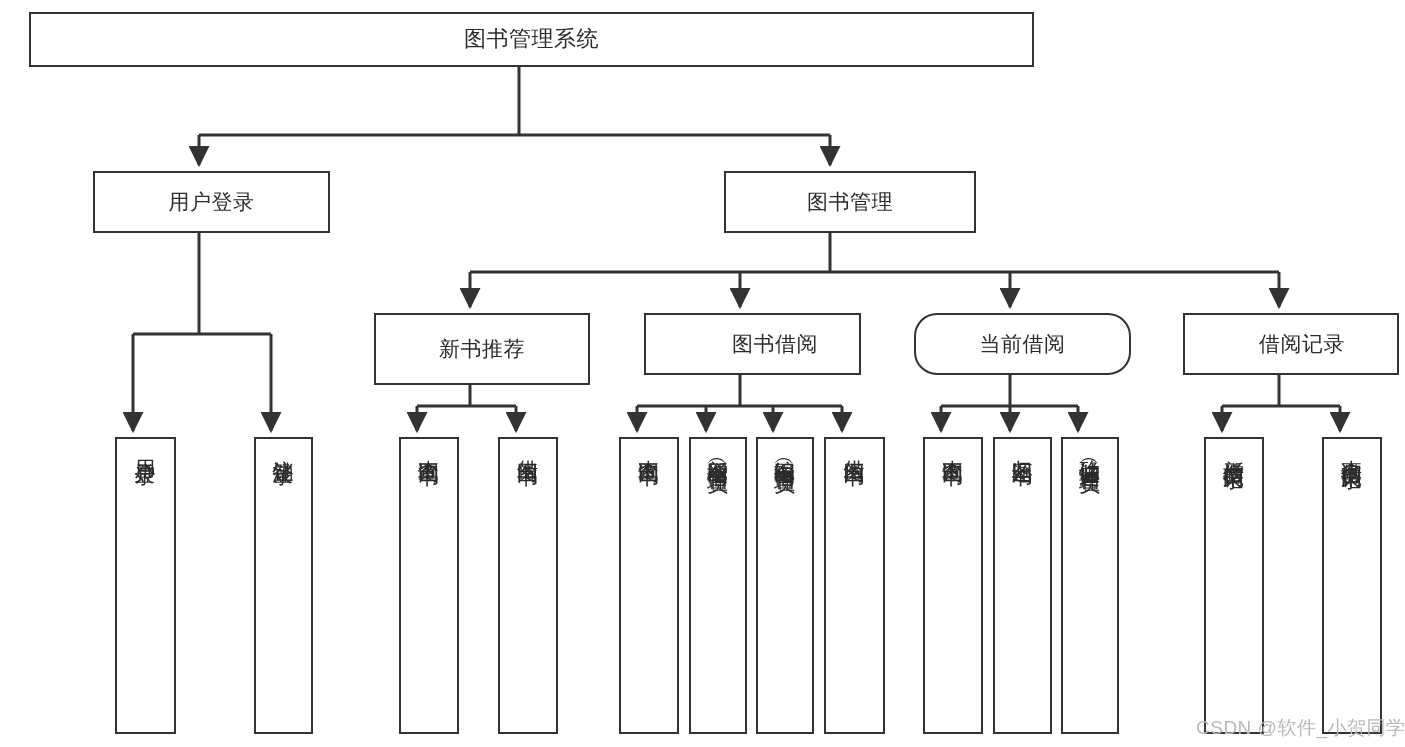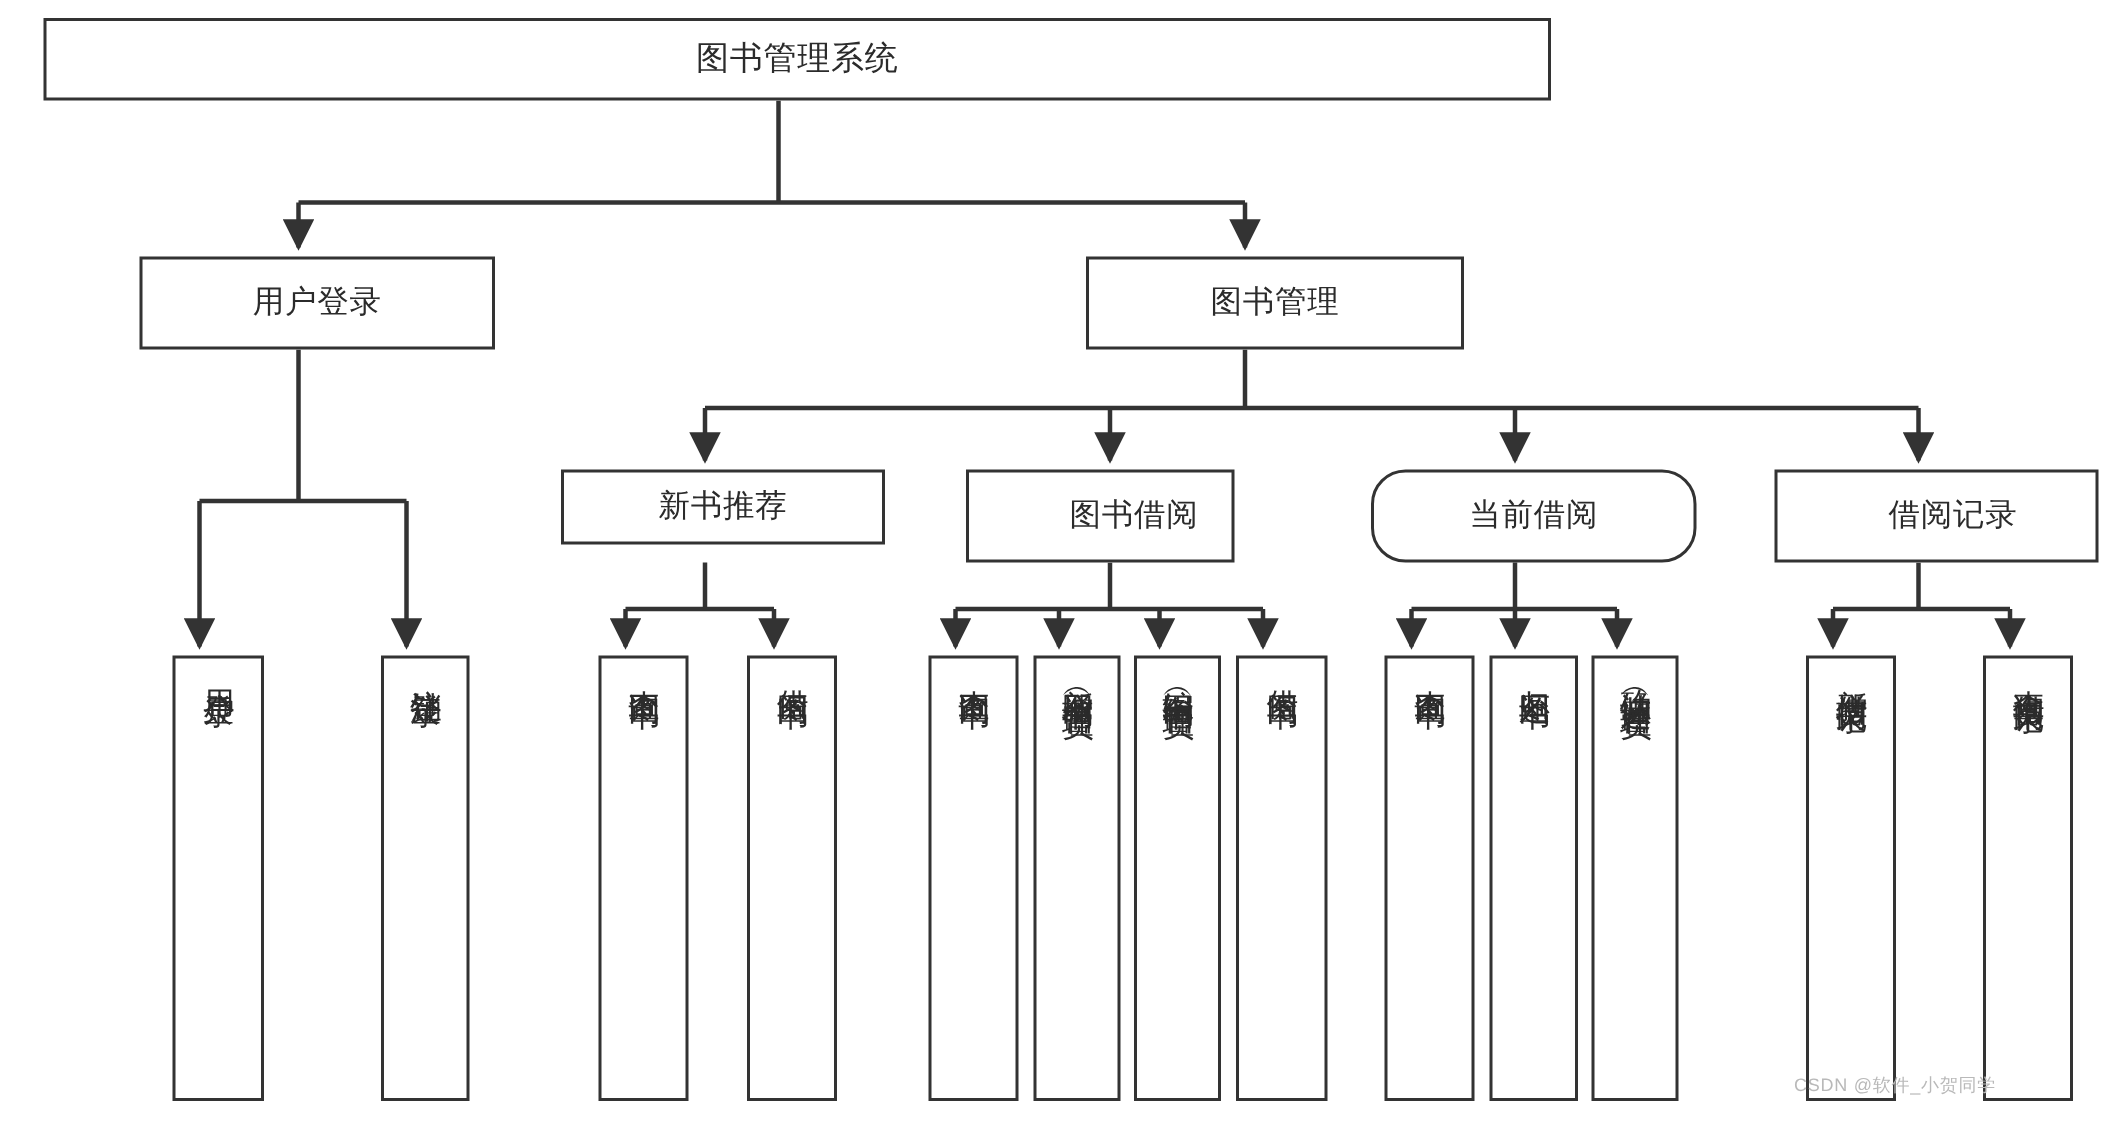--- a/index.html
+++ b/index.html
@@ -142,7 +142,7 @@
     <span class="lbl">图书管理</span>
   </div>
 
-  <div class="node h" style="left:362px; top:313px; width:216px; height:50px;">
+  <div class="node h" style="left:362px; top:313px; width:216px; height:72px;">
     <span class="lbl">新书推荐</span>
   </div>
 

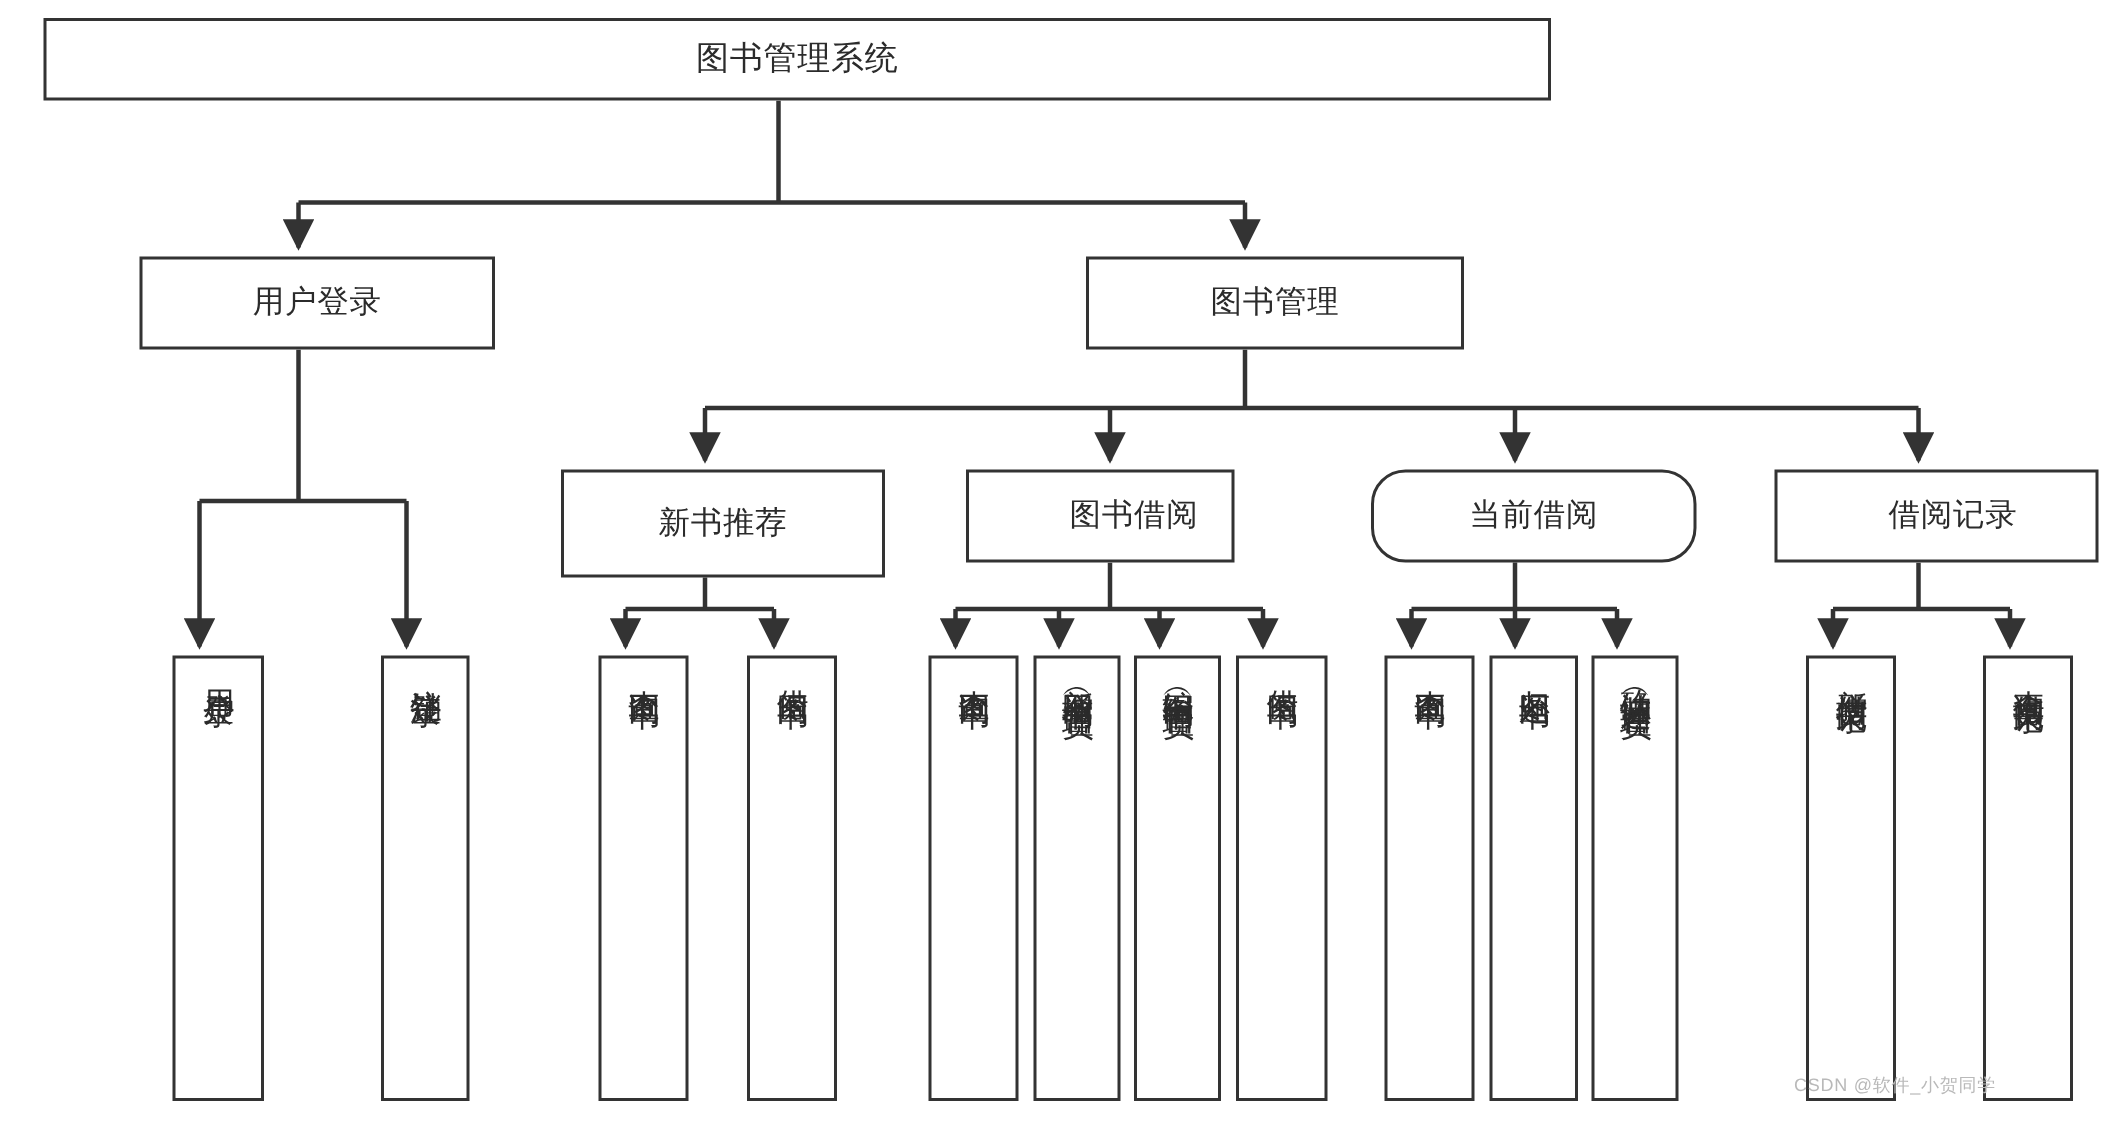--- a/index.html
+++ b/index.html
@@ -146,7 +146,7 @@
     <span class="lbl">新书推荐</span>
   </div>
 
-  <div class="node h" style="left:632px; top:313px; width:179px; height:62px;padding-left:45px;">
+  <div class="node h" style="left:632px; top:313px; width:217px; height:62px;padding-left:45px;">
     <span class="lbl">图书借阅</span>
   </div>
 

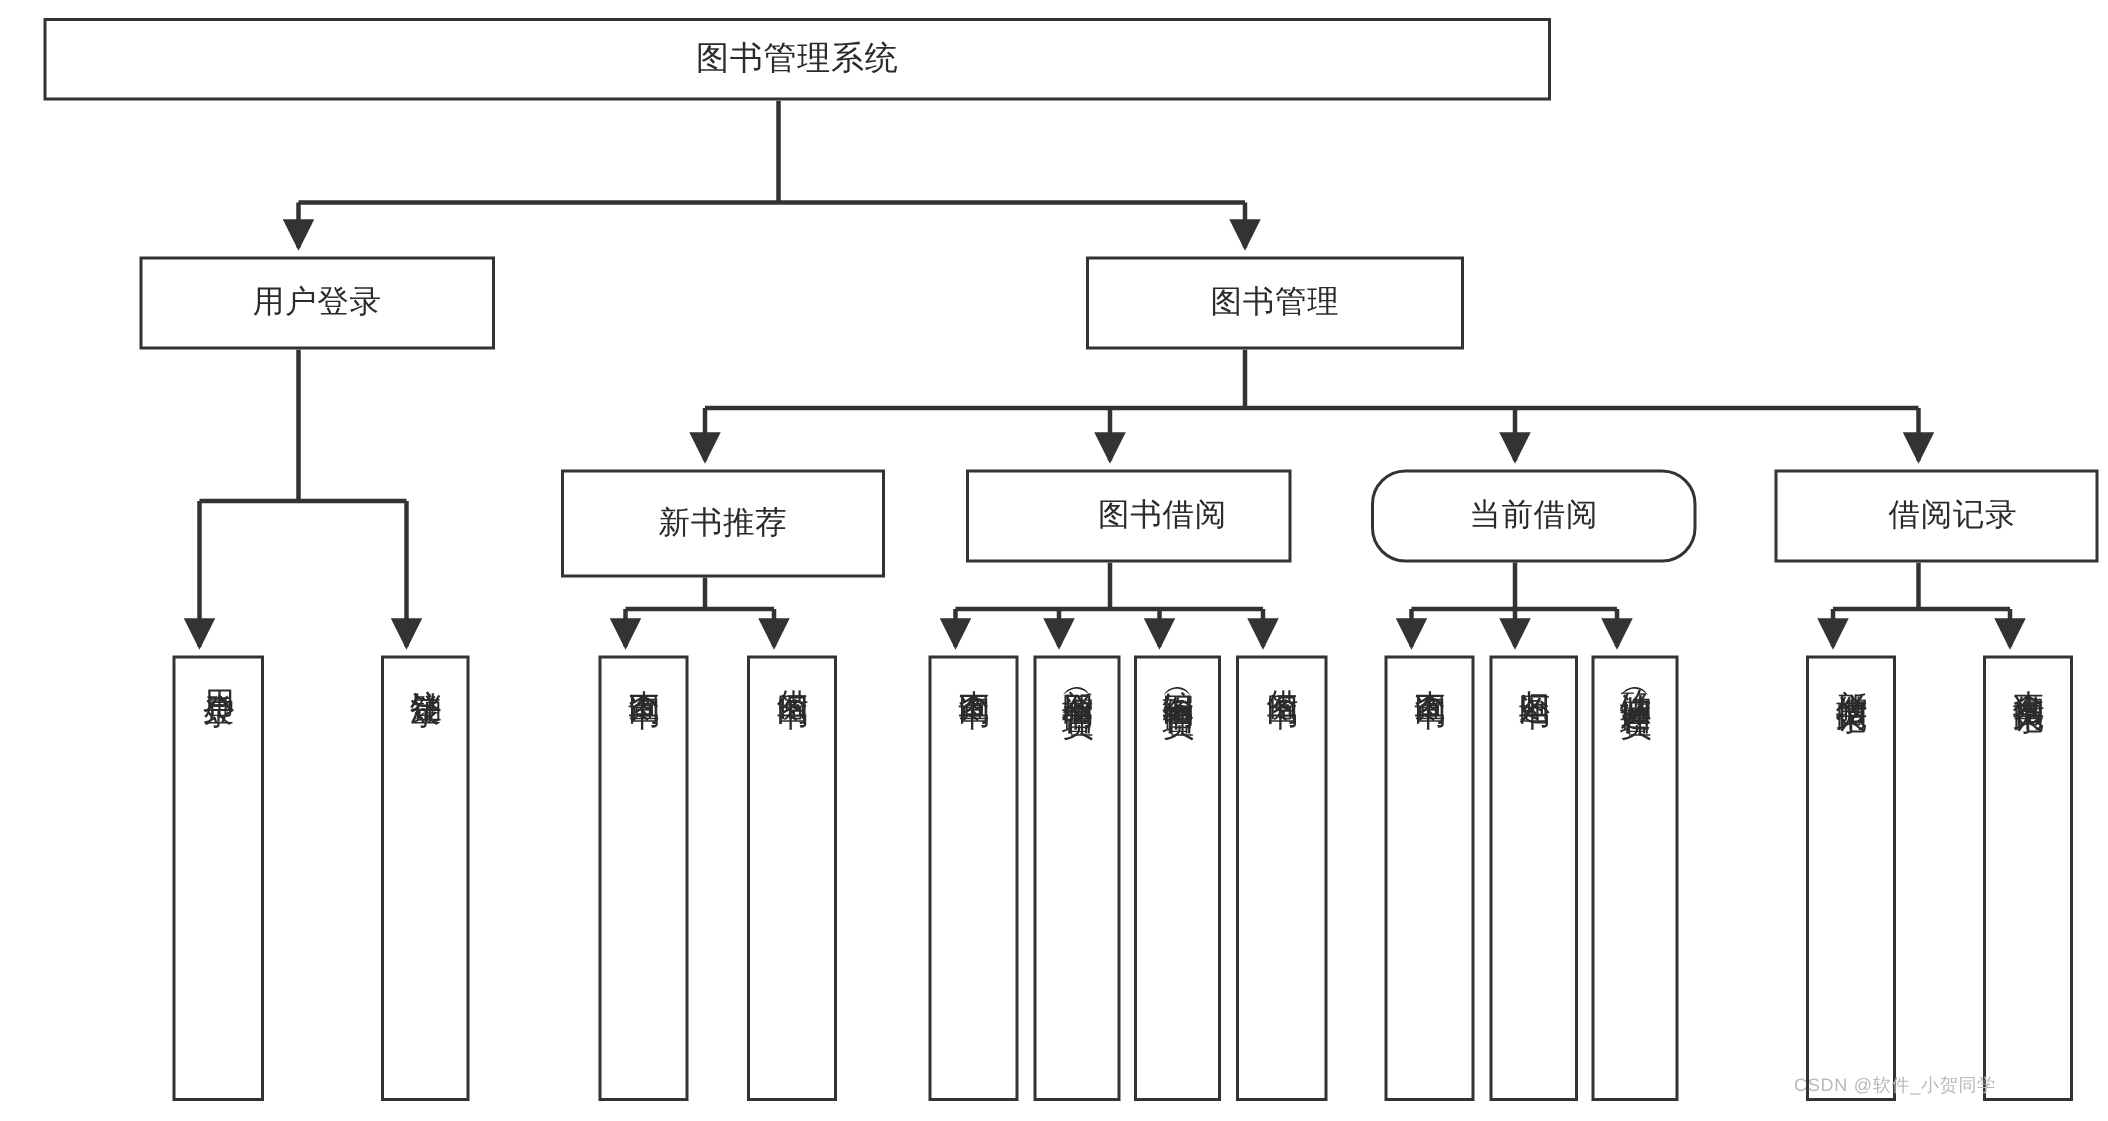--- a/index.html
+++ b/index.html
@@ -68,7 +68,7 @@
   .watermark {
     position: absolute;
     color: #b9b9b9;
-    font-size: 12px;
+    font-size: 19px;
     white-space: nowrap;
     letter-spacing: 0.5px;
   }

